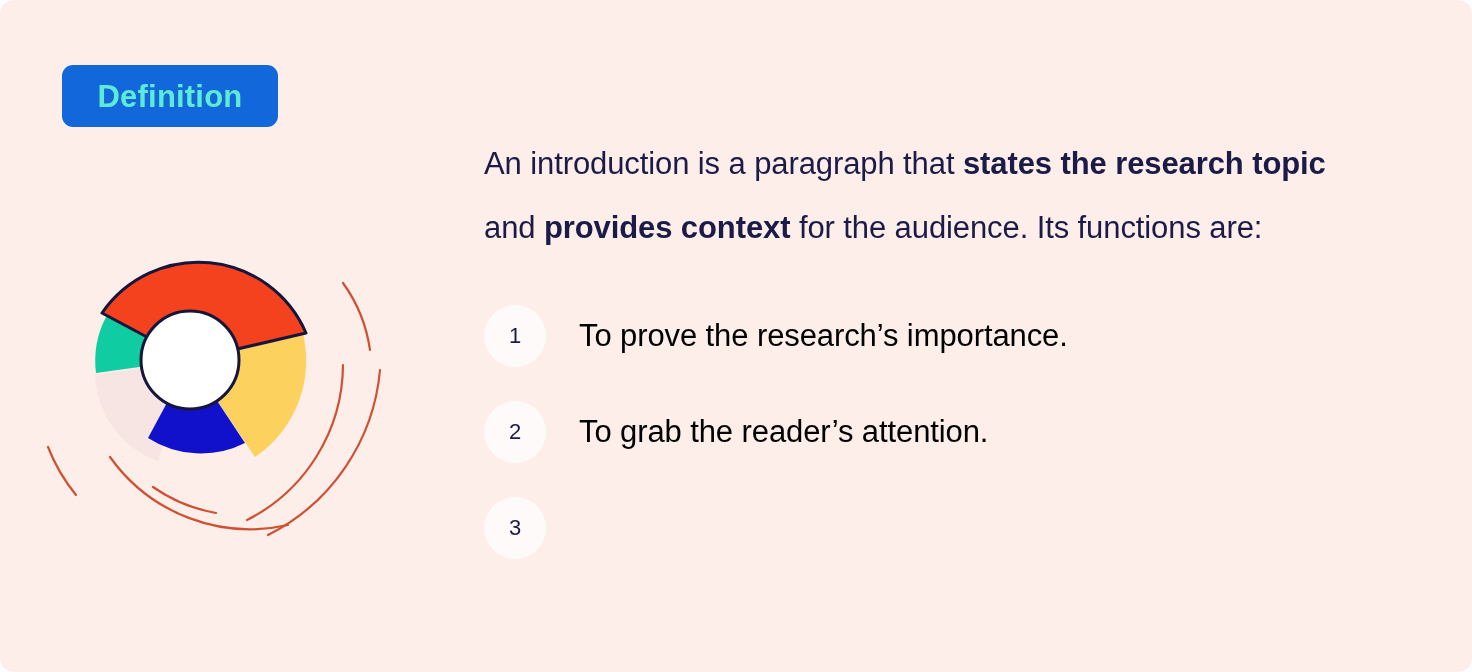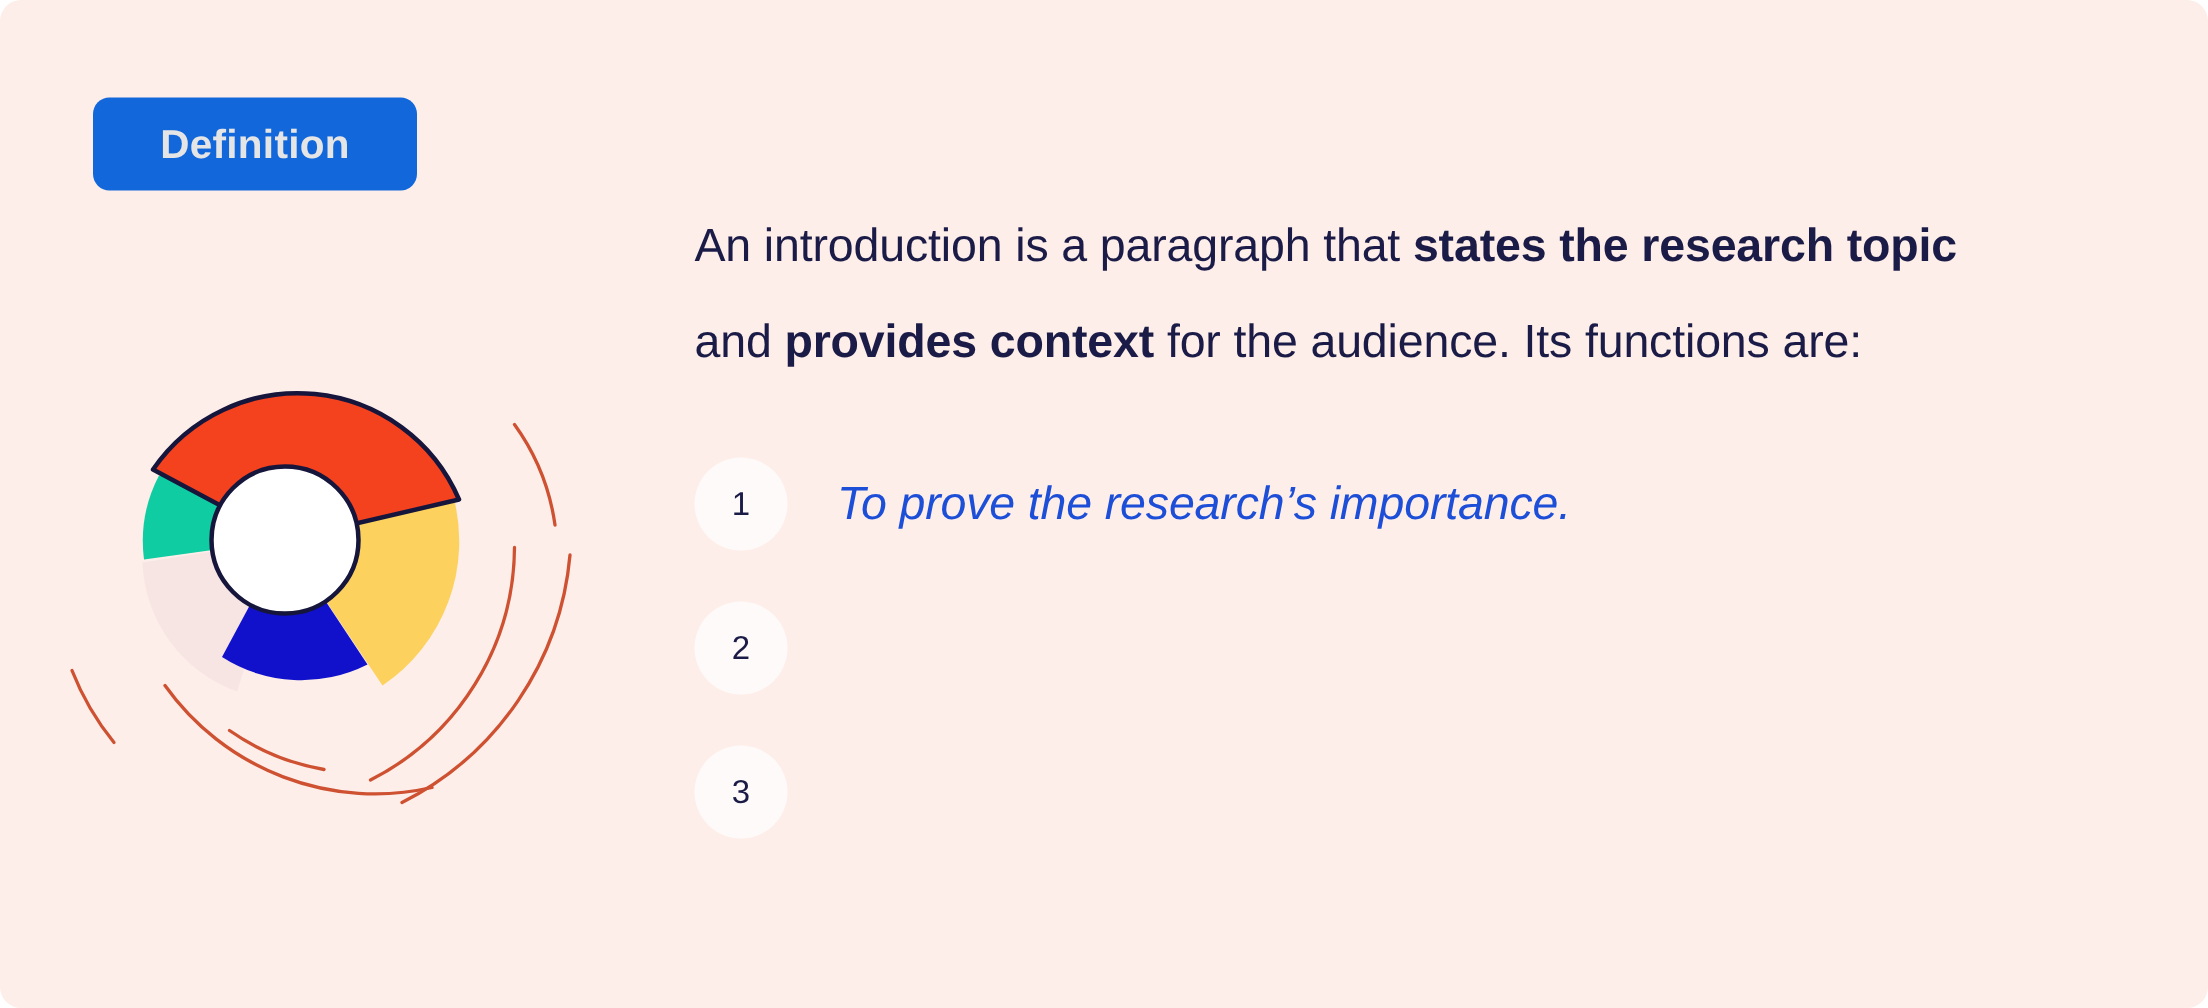--- a/index.html
+++ b/index.html
@@ -34,8 +34,8 @@
     justify-content: center;
   }
   #definition-badge .badge-label {
-    color: #e5e5e5;
-    font-size: 27px;
+    color: #5eead4;
+    font-size: 31px;
     font-weight: bold;
     letter-spacing: 0.2px;
     line-height: 1;

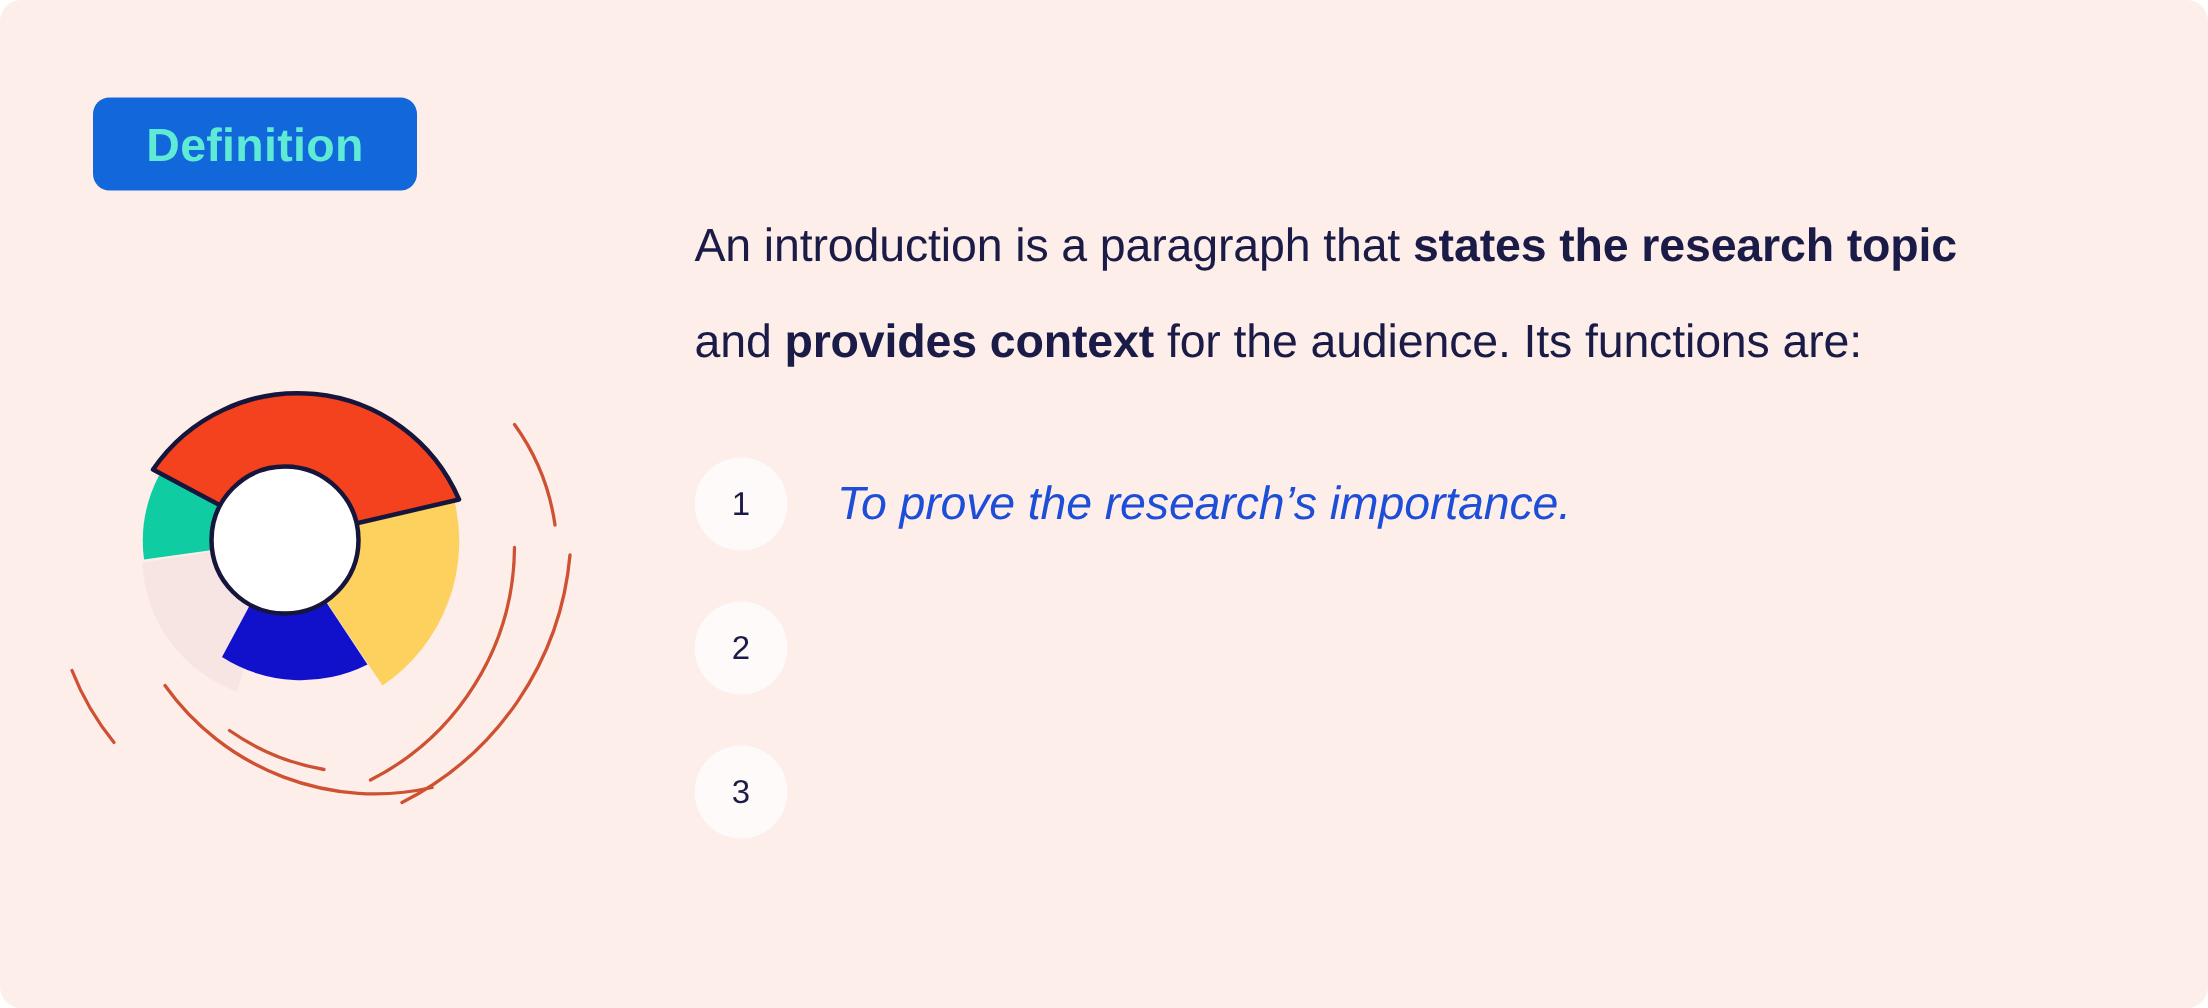--- a/index.html
+++ b/index.html
@@ -54,7 +54,7 @@
   
   #text-column {
     position: absolute;
-    left: 463px;
+    left: 484px;
     top: 132px;
     width: 900px;
   }

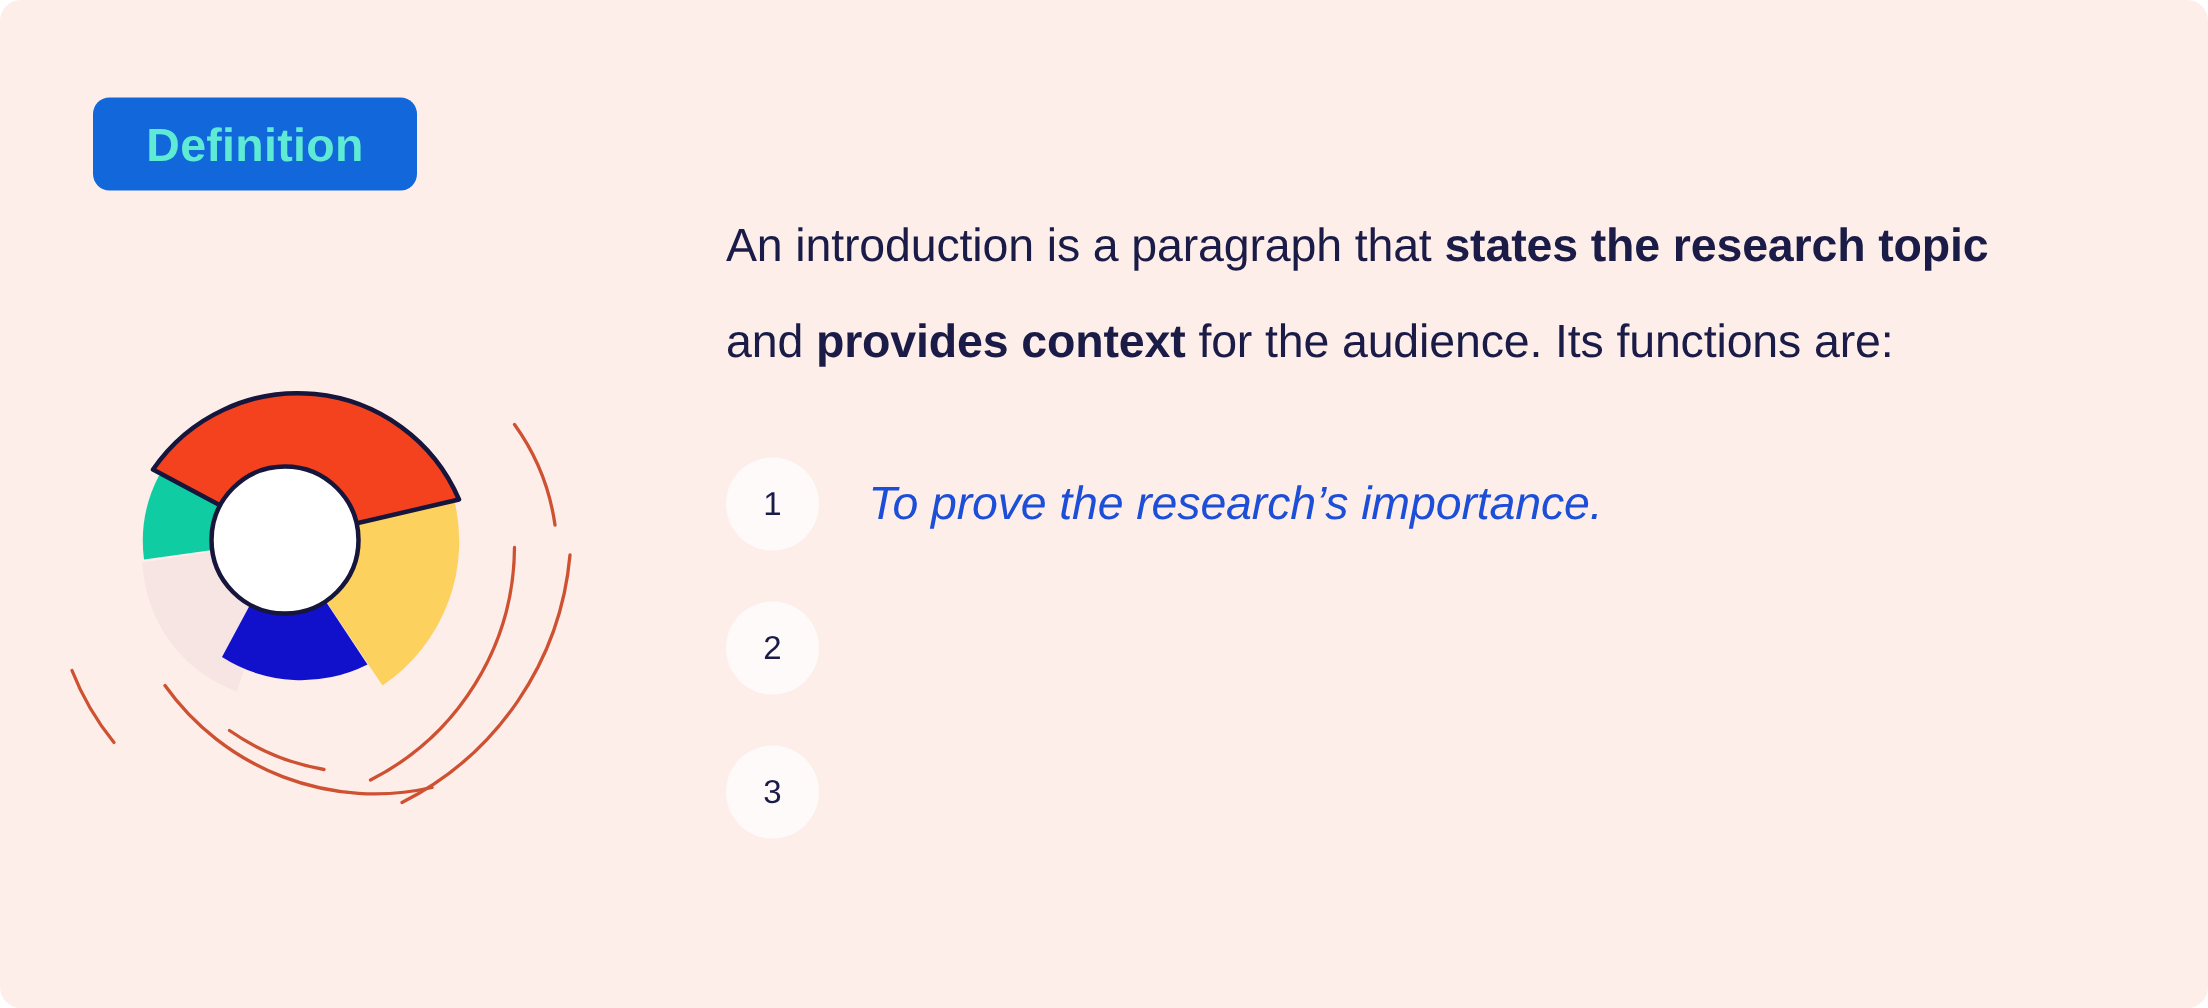--- a/index.html
+++ b/index.html
@@ -92,11 +92,10 @@
   }
   .item-text {
     margin-left: 33px;
-    color: #1d4ed8;
+    color: #000000;
     font-size: 31px;
     line-height: 1.2;
     letter-spacing: -0.1px;
-    font-style: italic;
   }
 </style>
 </head>

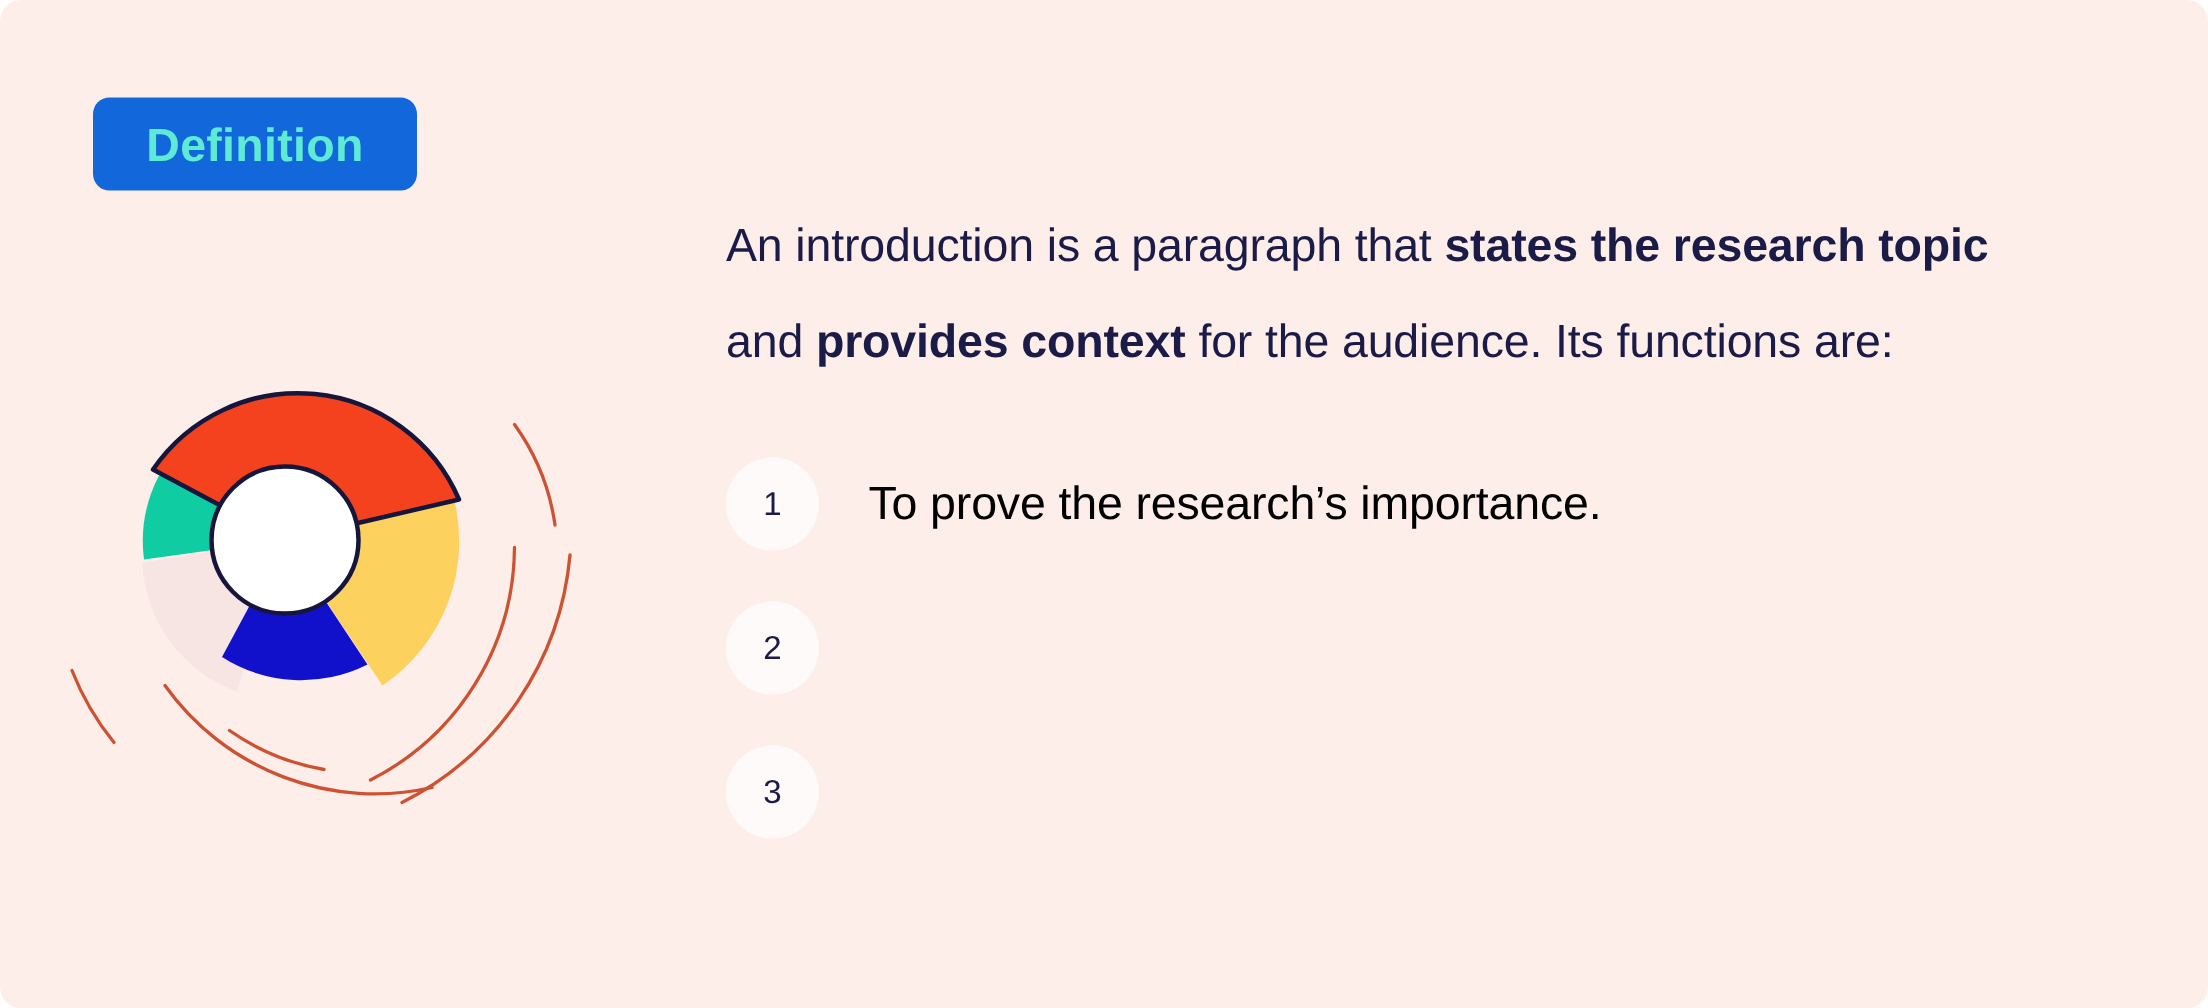--- a/index.html
+++ b/index.html
@@ -145,6 +145,7 @@
         </li>
         <li class="function-item">
           <span class="item-number-badge">2</span>
+          <span class="item-text">To grab the reader’s attention.</span>
         </li>
         <li class="function-item">
           <span class="item-number-badge">3</span>

